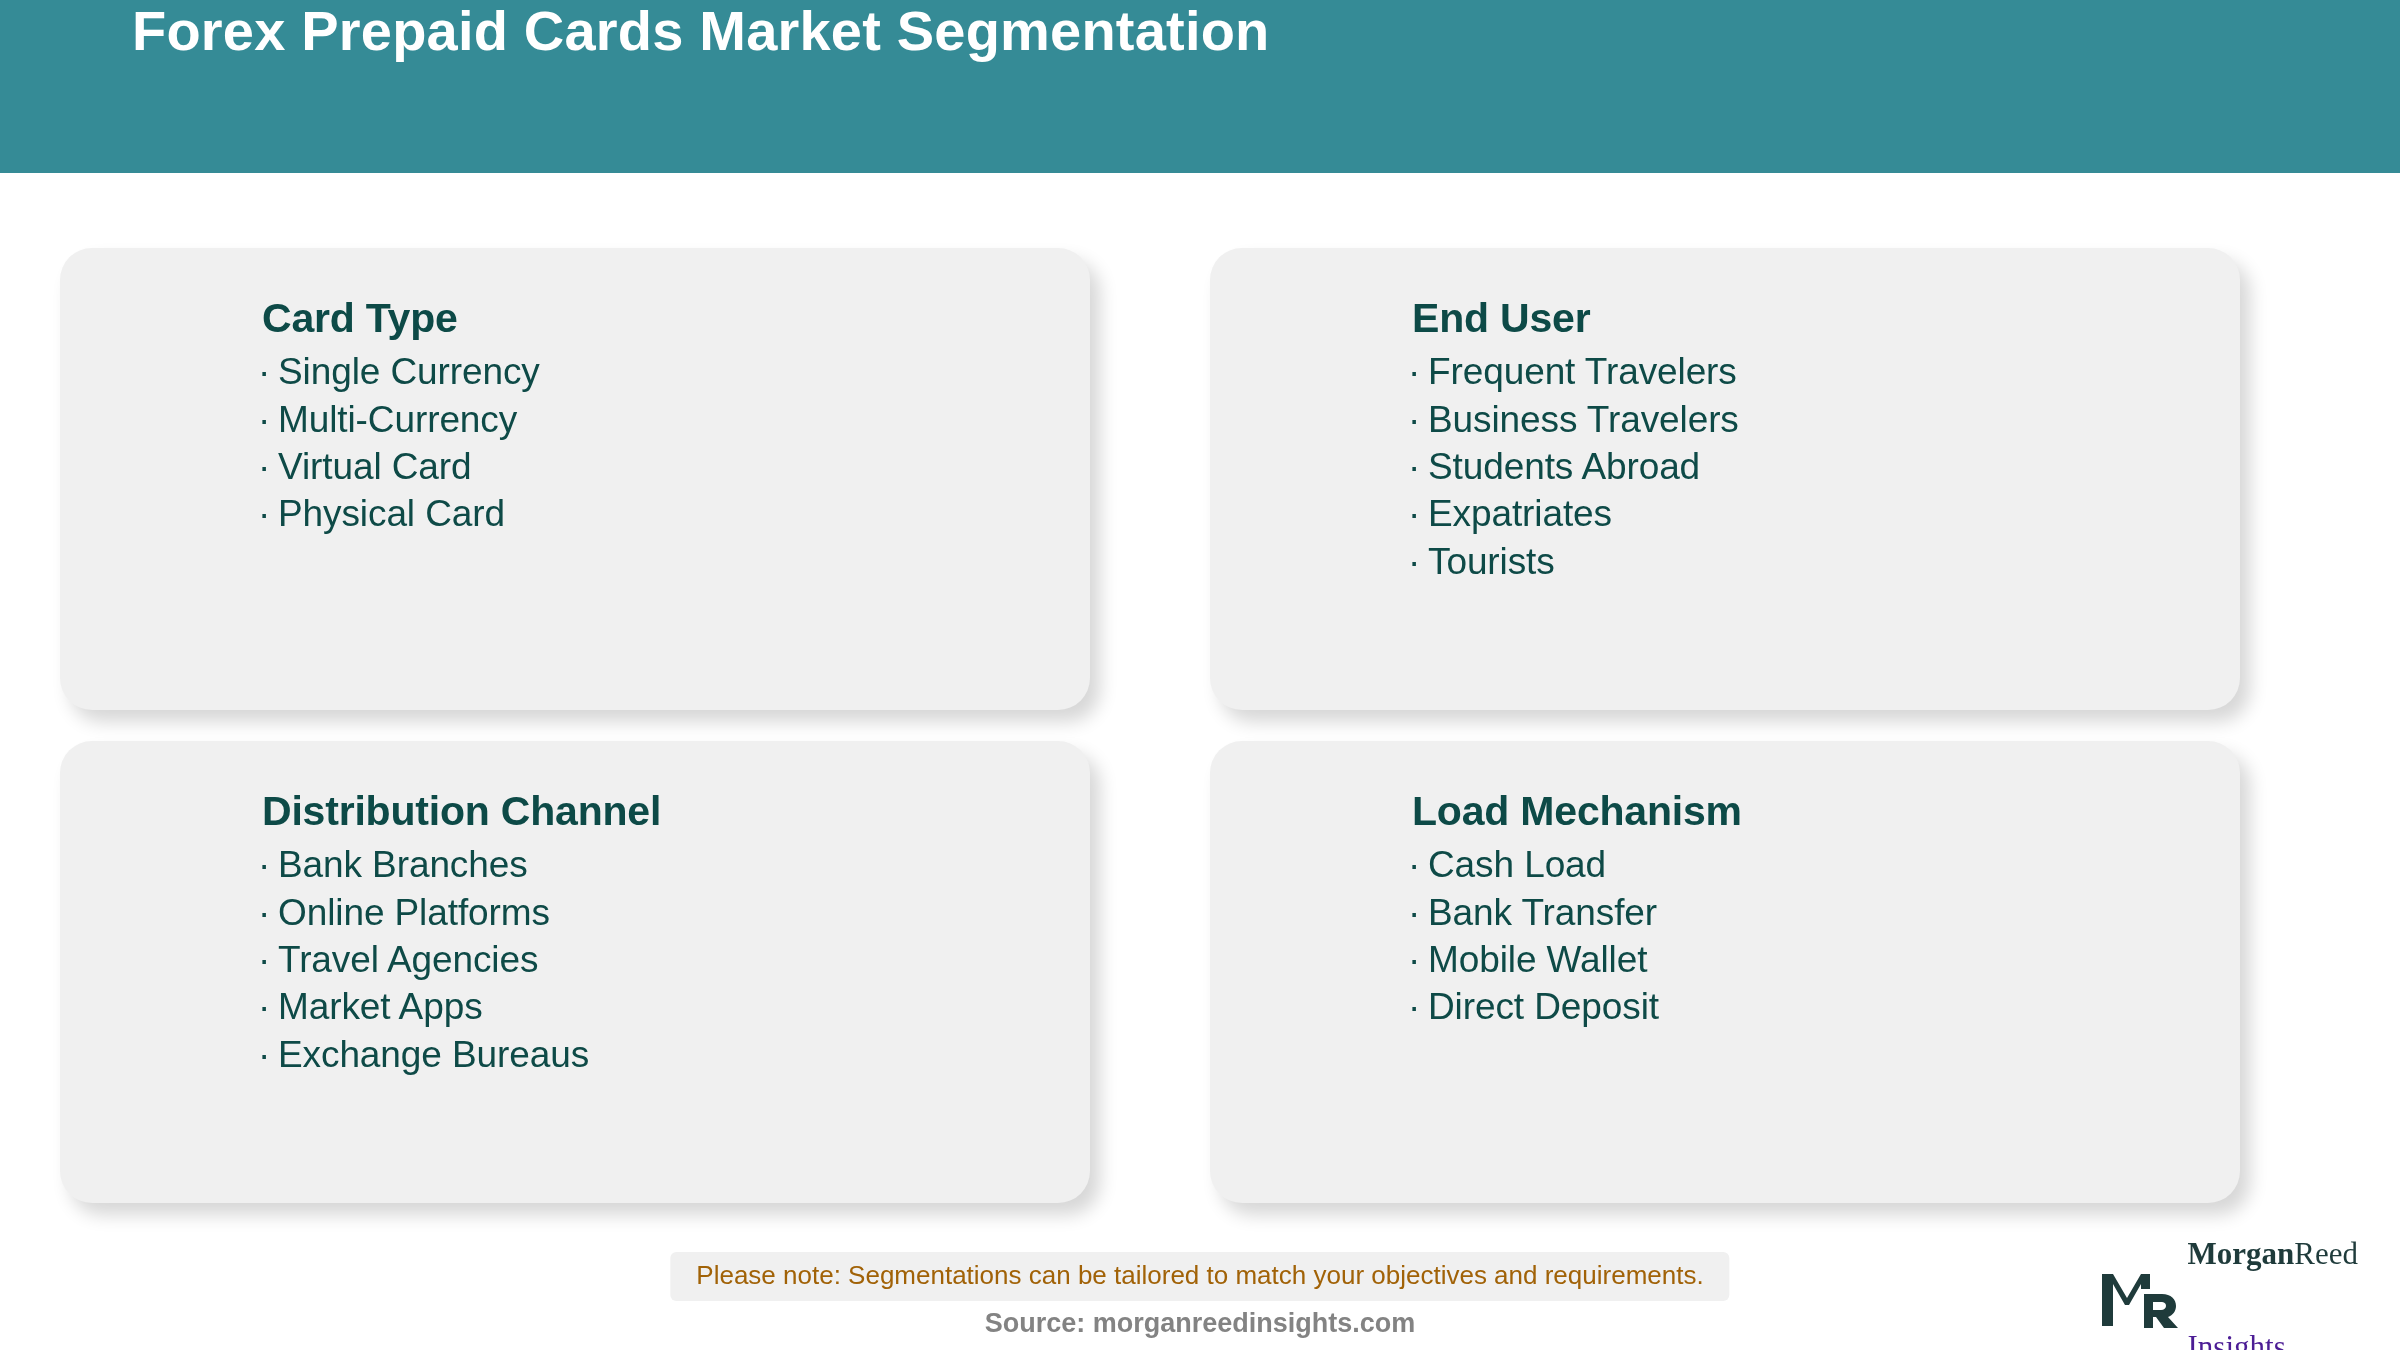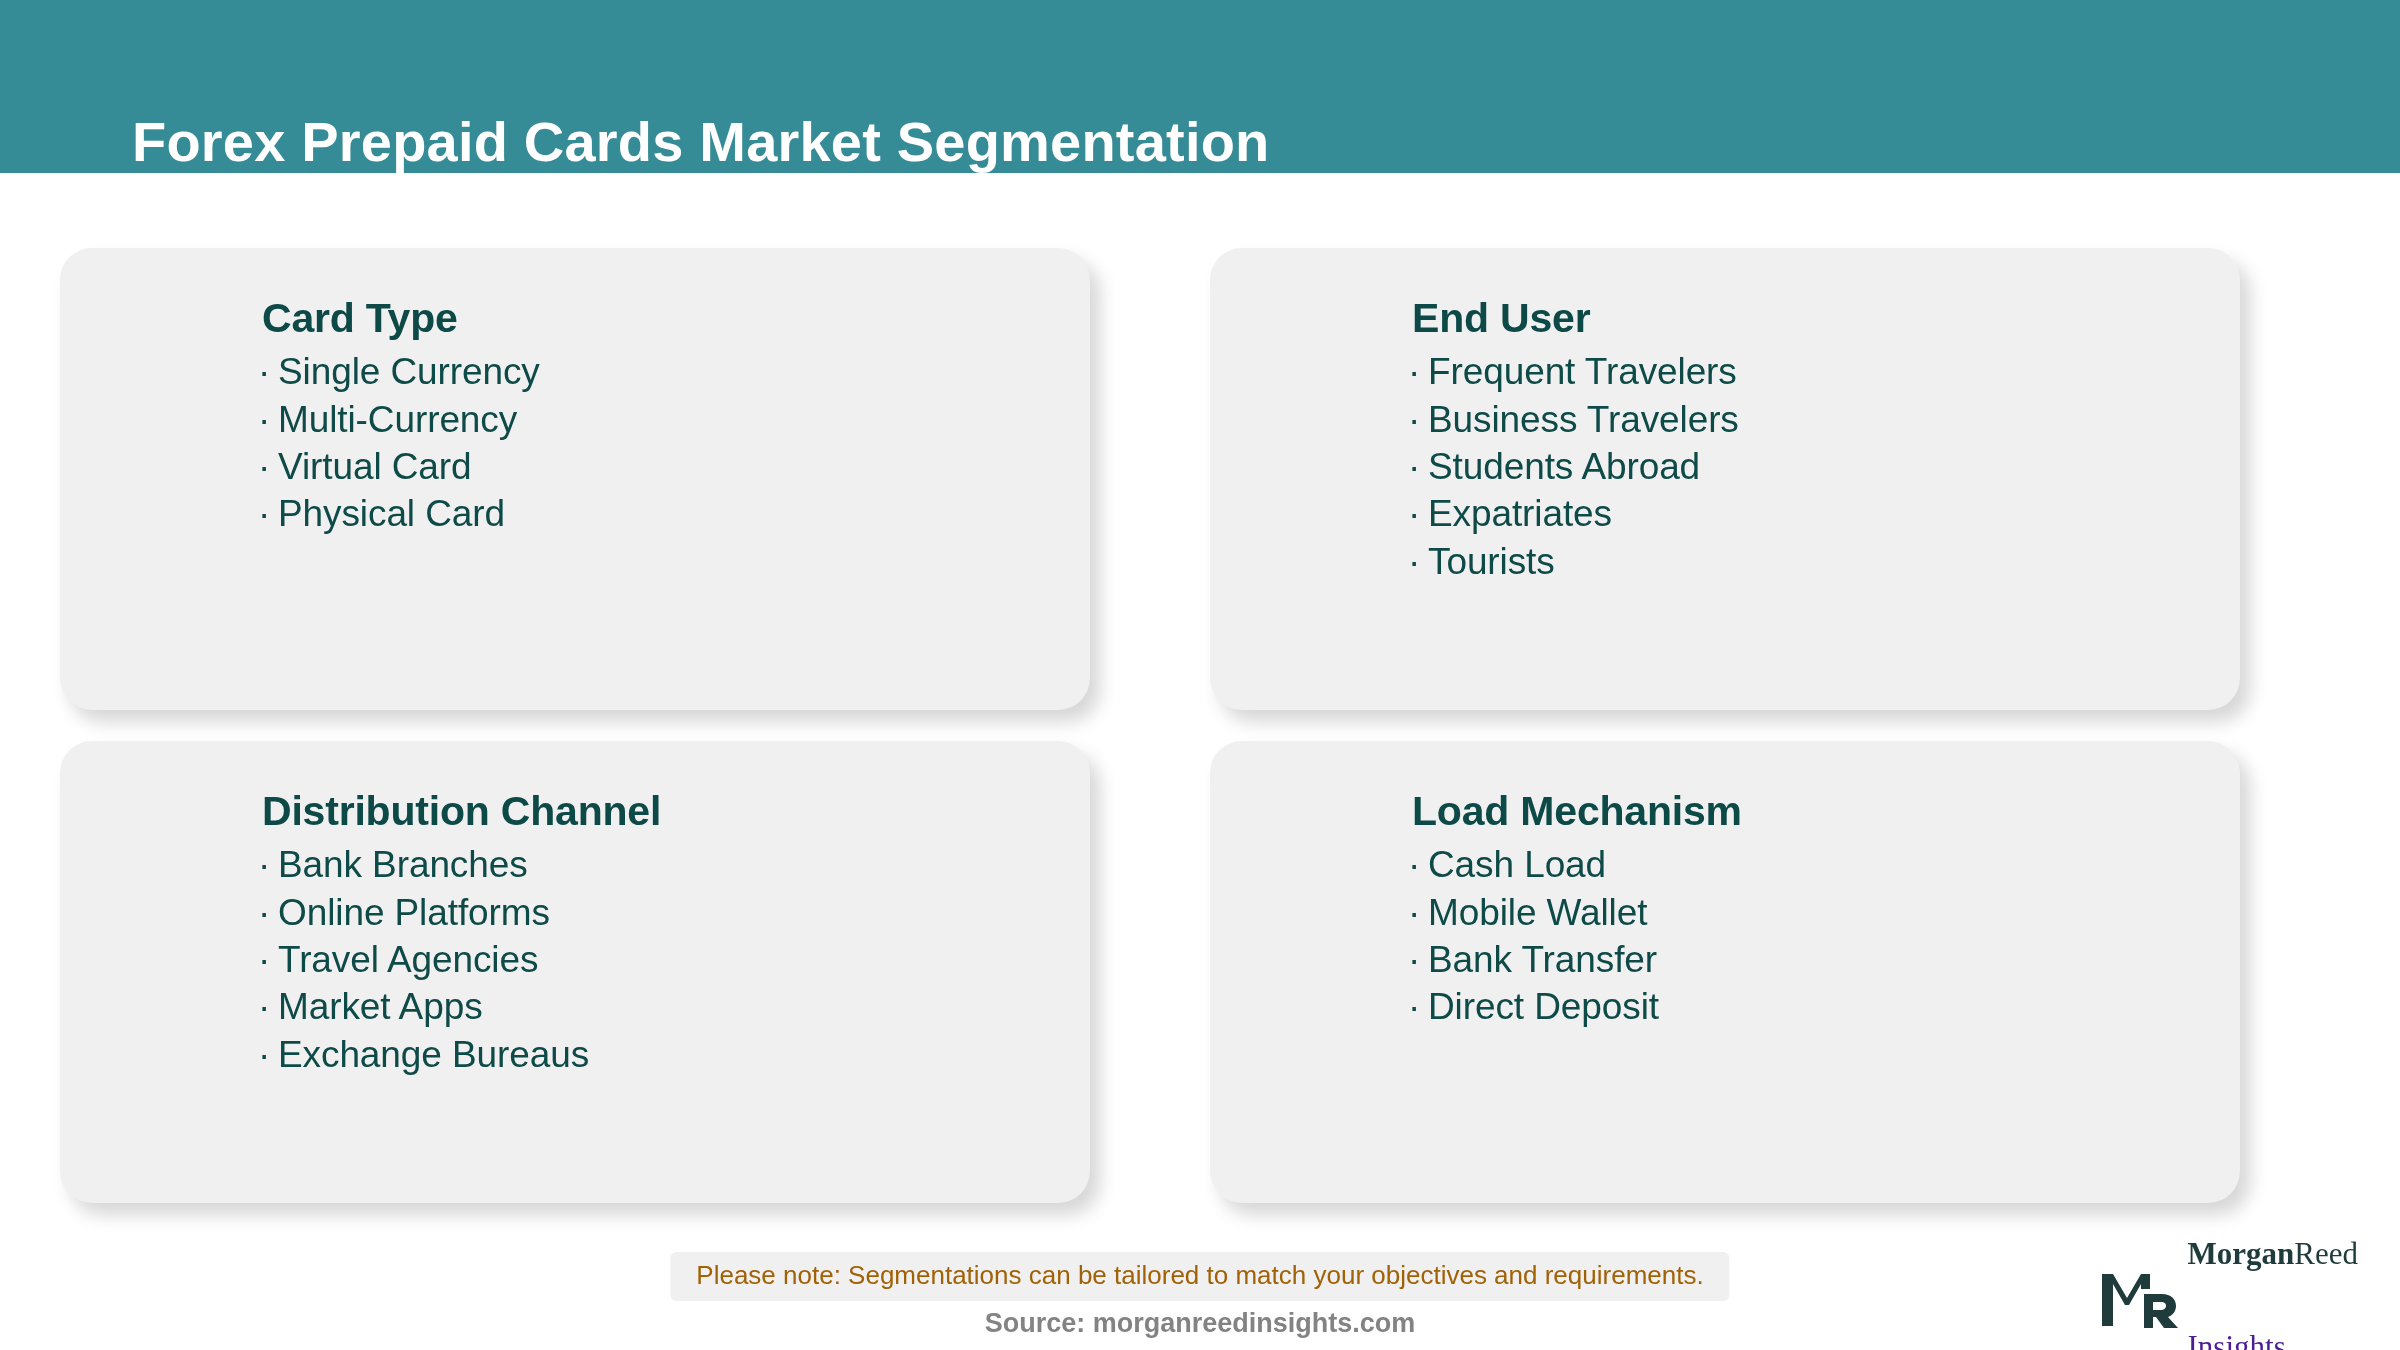--- a/index.html
+++ b/index.html
@@ -25,7 +25,7 @@
     height: 173px;
     background: #358b96;
     display: flex;
-    align-items: flex-end;
+    align-items: flex-start;
   }
   .header-title {
     color: #ffffff;

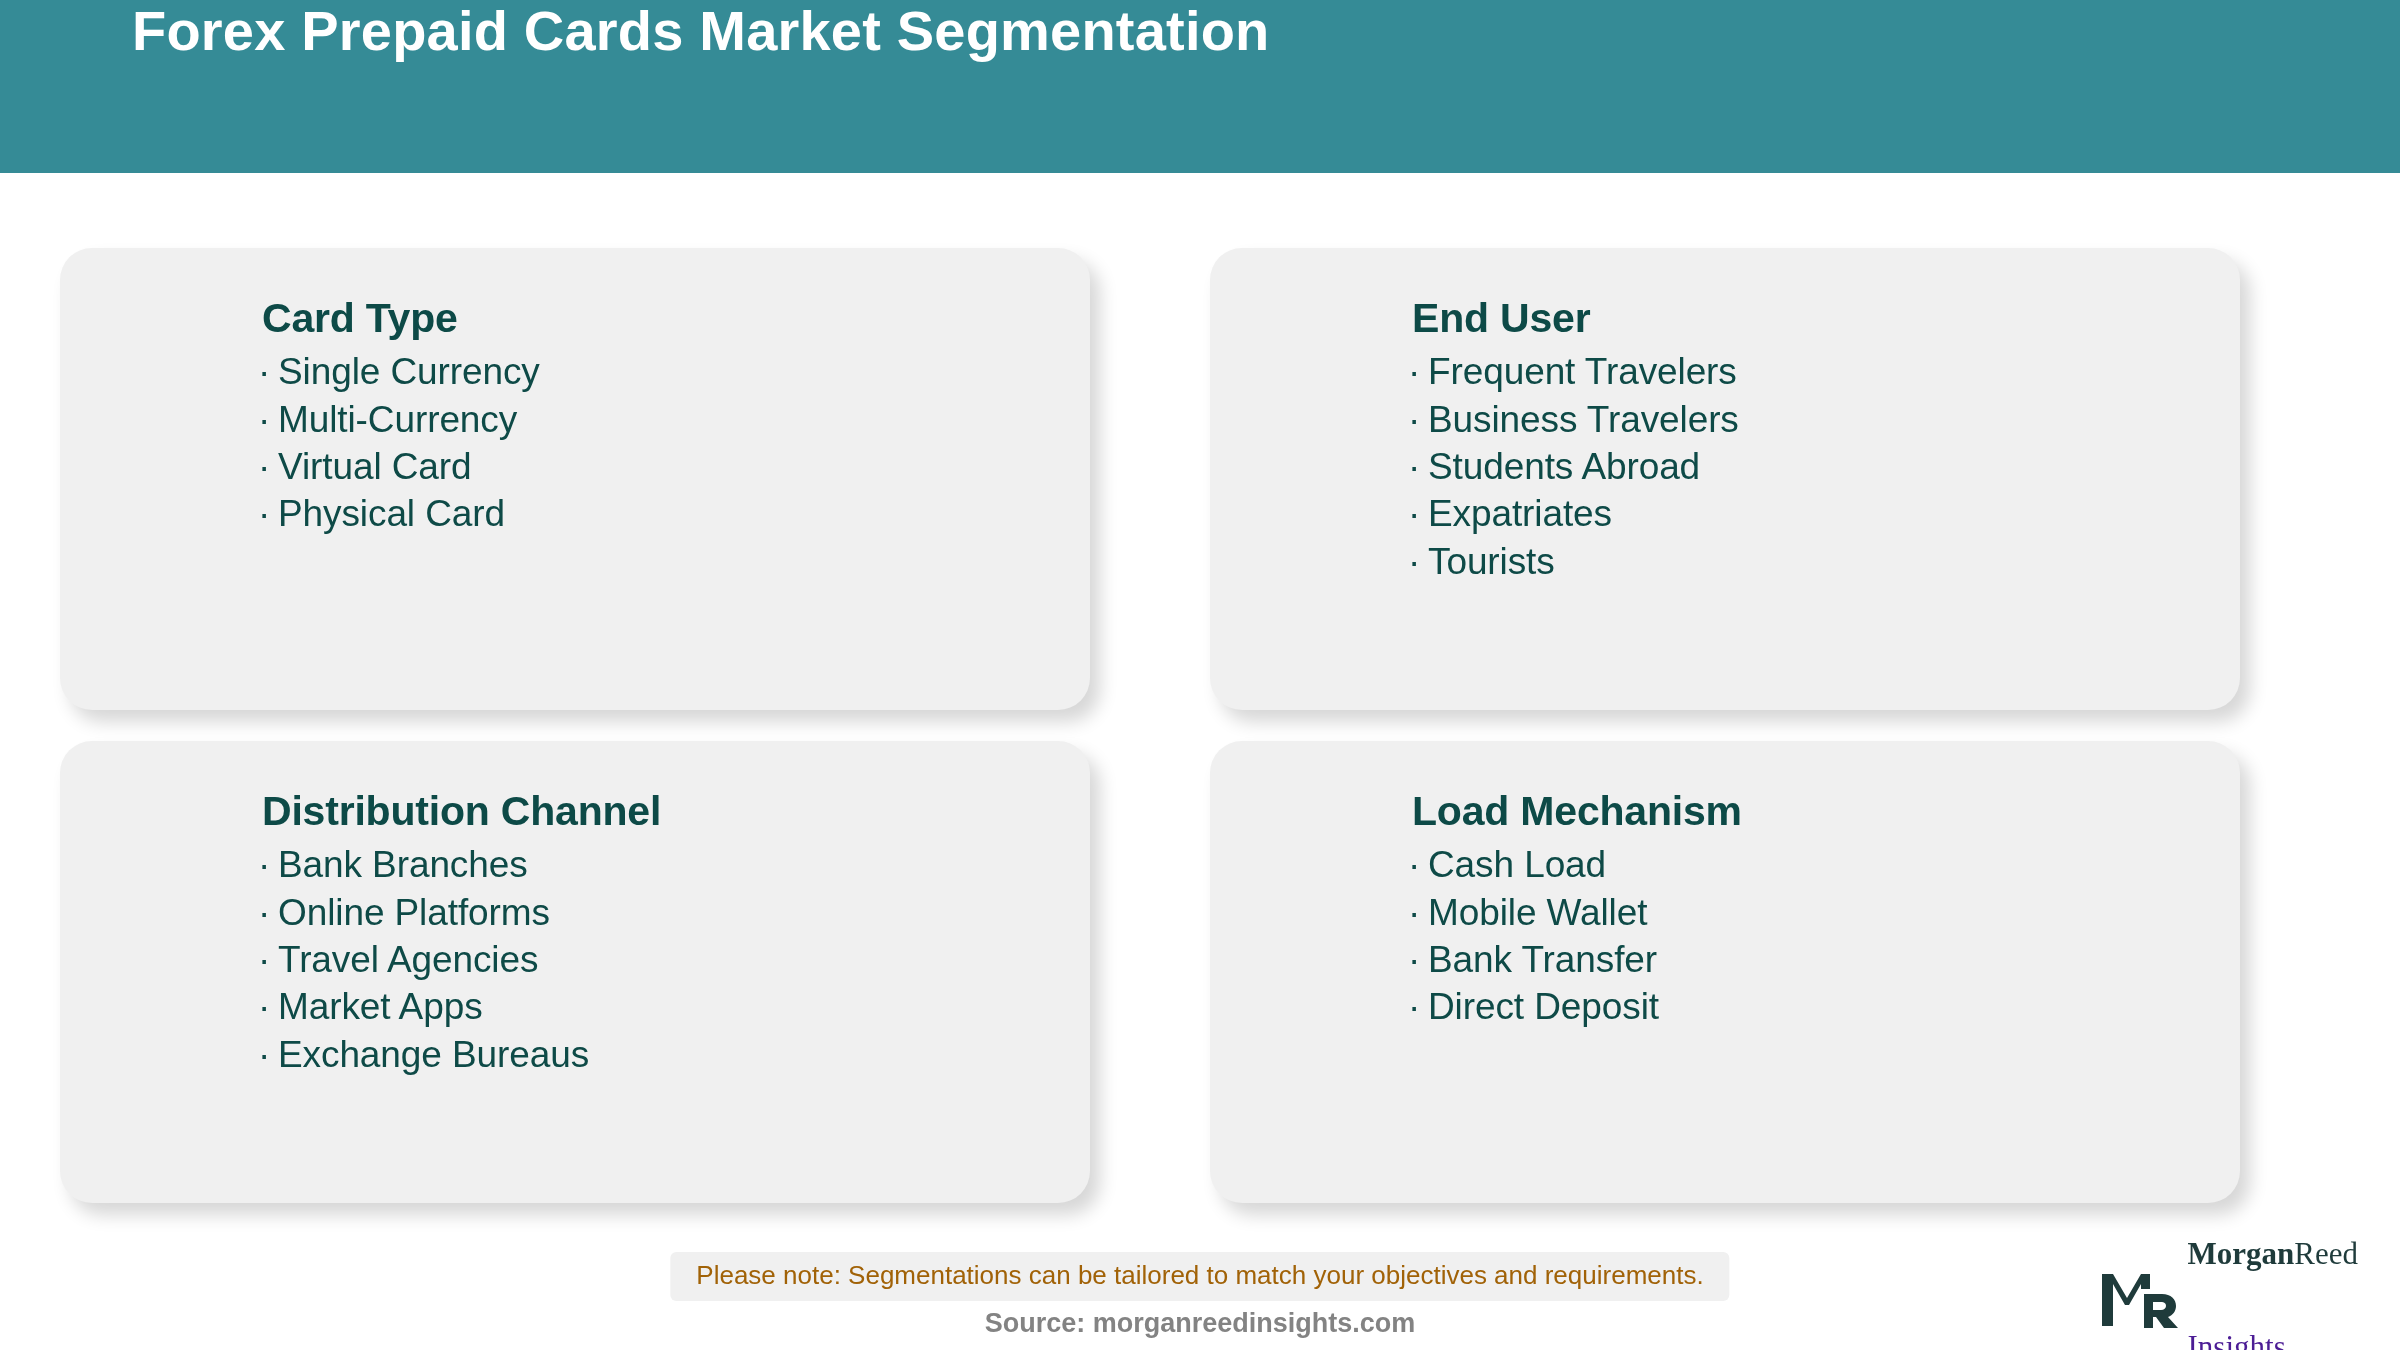--- a/index.html
+++ b/index.html
@@ -200,8 +200,8 @@
     <div class="card-title">Load Mechanism</div>
     <ul class="card-list">
       <li><span class="bullet">·</span><span>Cash Load</span></li>
+      <li><span class="bullet">·</span><span>Bank Transfer</span></li>
       <li><span class="bullet">·</span><span>Mobile Wallet</span></li>
-      <li><span class="bullet">·</span><span>Bank Transfer</span></li>
       <li><span class="bullet">·</span><span>Direct Deposit</span></li>
     </ul>
   </div>

